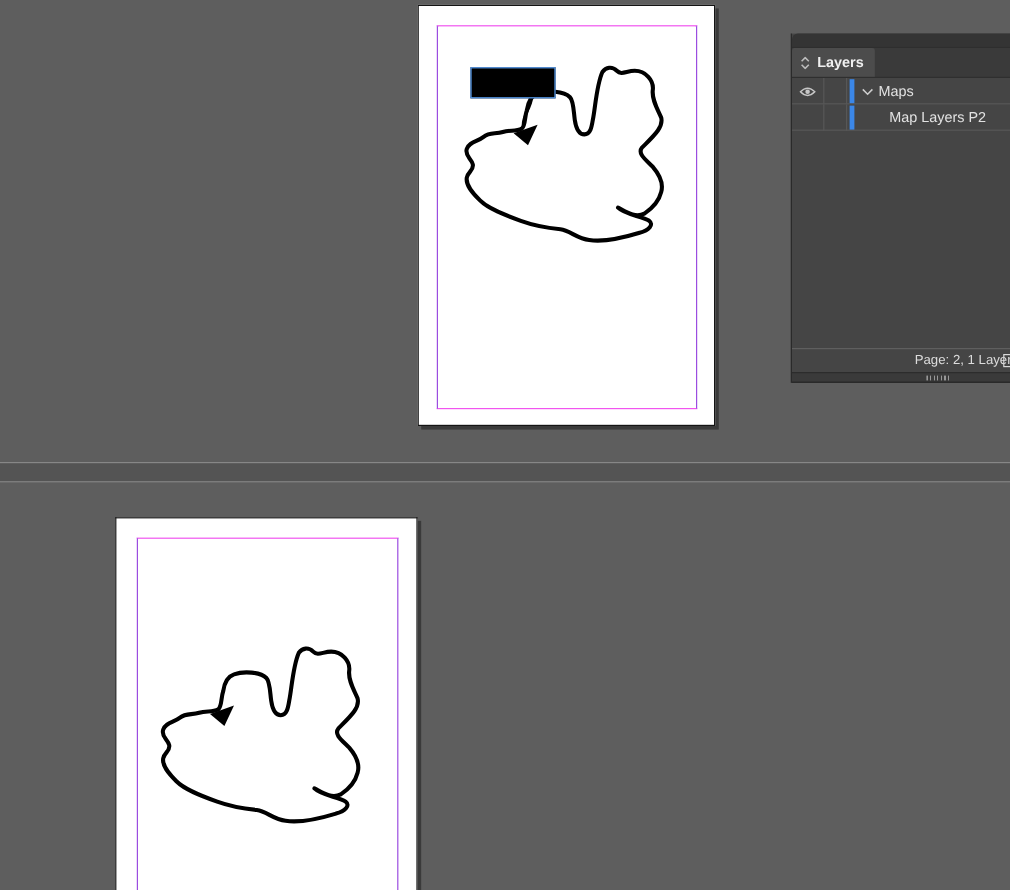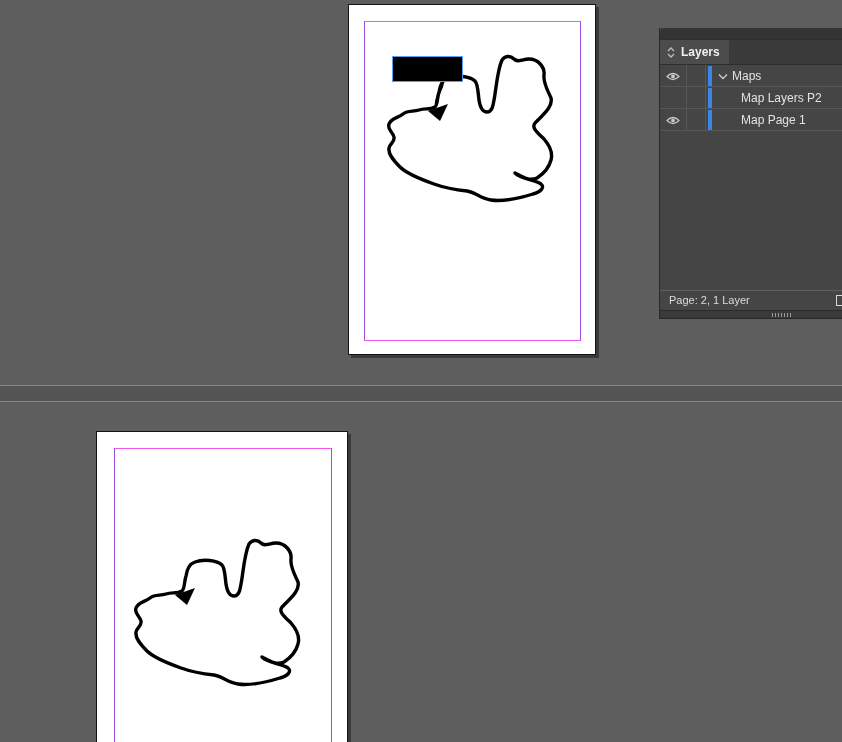--- a/index.html
+++ b/index.html
@@ -207,19 +207,6 @@
       </div>
     </div>
 
-    <div class="layer-row indent-1">
-      <div class="cell eye-cell">
-        <svg width="14" height="9" viewBox="0 0 14 9">
-          <path d="M1,4.5 Q7,-1.5 13,4.5 Q7,10.5 1,4.5 Z" fill="none" stroke="#c6c6c6" stroke-width="1.2"></path>
-          <circle cx="7" cy="4.5" r="1.9" fill="#c6c6c6"></circle>
-        </svg>
-      </div>
-      <div class="cell lock-cell"></div>
-      <div class="row-content">
-        <span class="color-bar"></span>
-        <span class="row-label">Map Page 1</span>
-      </div>
-    </div>
 
   </div>
 

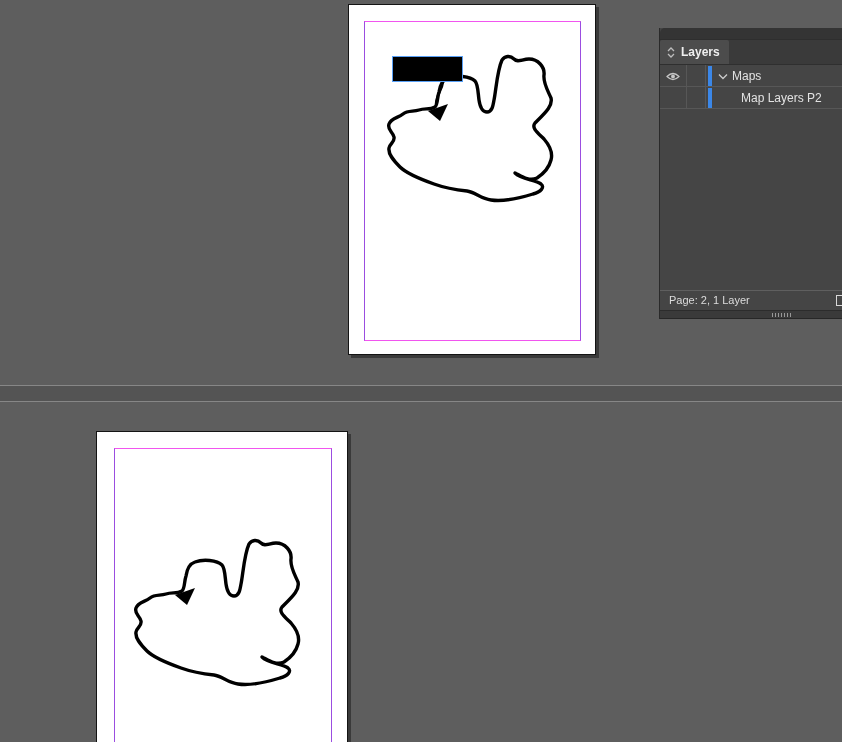--- a/index.html
+++ b/index.html
@@ -105,7 +105,7 @@
     height:20px;background:var(--panel-body);
     border-top:1px solid #5f5f5f;
     color:#dcdcdc;font-size:11px;line-height:19px;
-    padding-left:9px;position:relative;overflow:hidden;
+    padding-left:9px;position:relative;overflow:hidden;text-align:right;
   }
   .partial-icon{
     position:absolute;right:-3px;top:4px;width:10px;height:11px;

